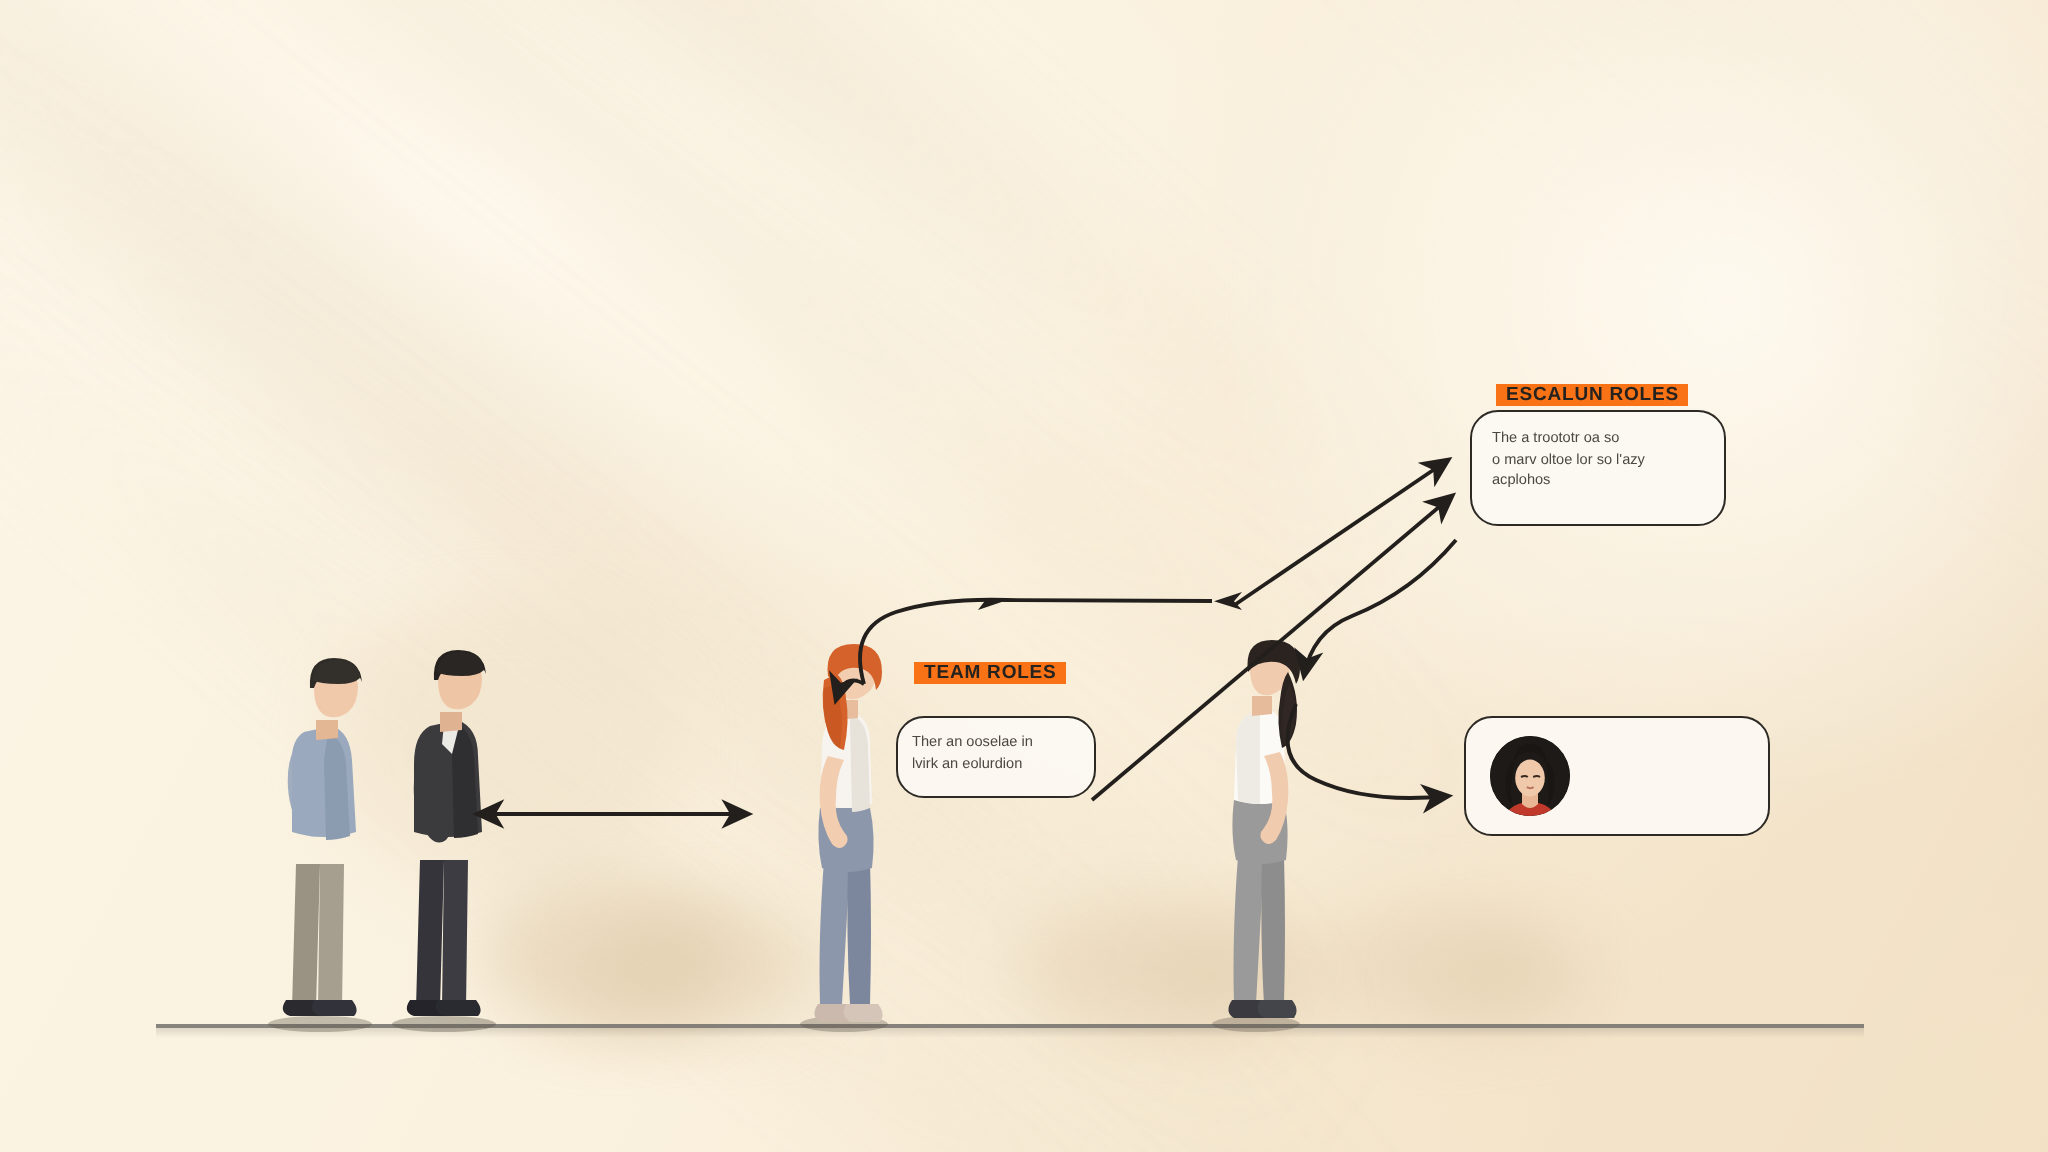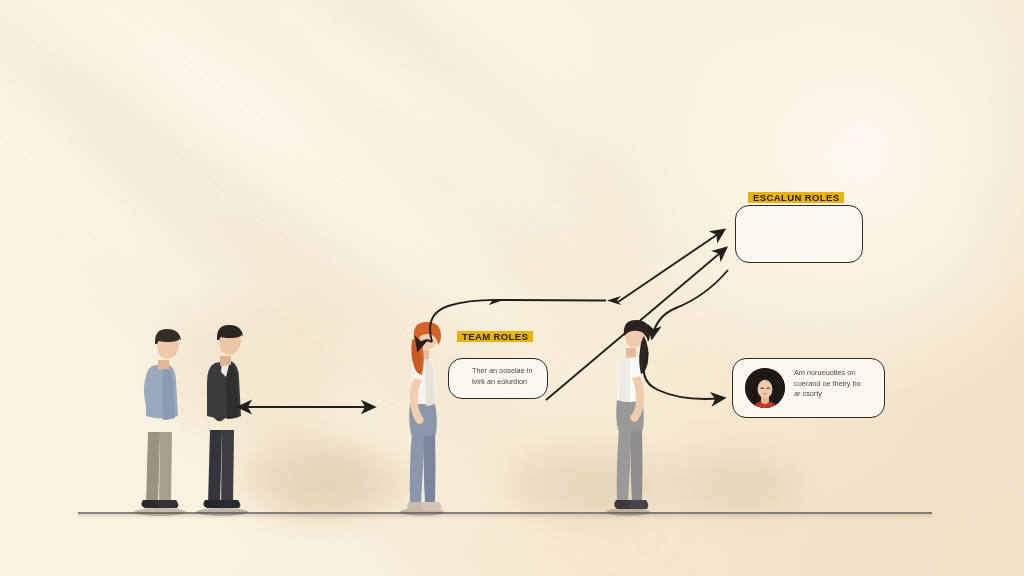--- a/index.html
+++ b/index.html
@@ -73,7 +73,7 @@
     font-weight:bold;
     letter-spacing:.4px;
     color:#26231f;
-    background:#eab308;
+    background:#f97316;
     padding:0 5px;
     white-space:nowrap;
   }

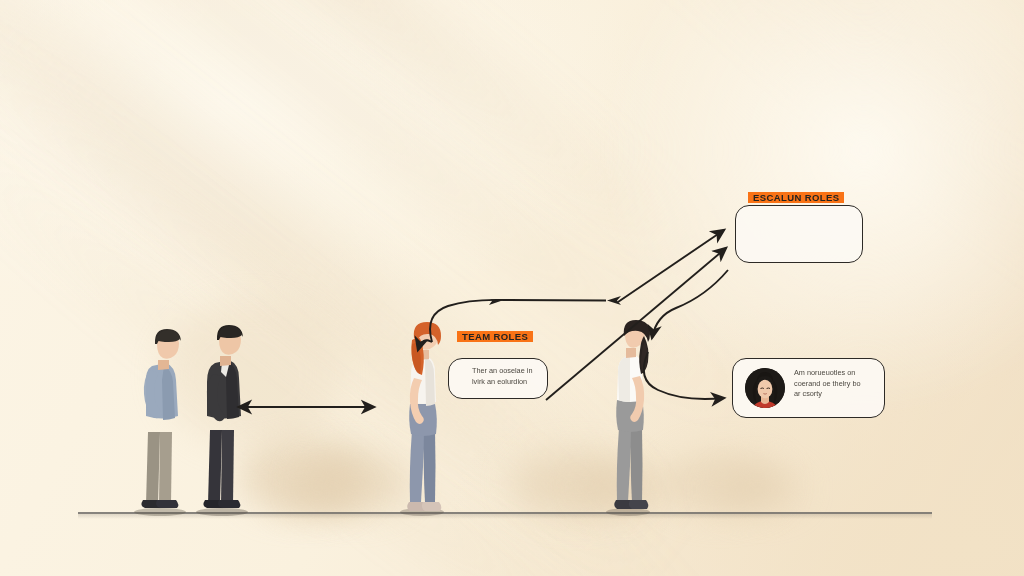--- a/index.html
+++ b/index.html
@@ -235,6 +235,9 @@
 
   <div class="callout" style="left:735px; top:205px; width:128px; height:58px;"></div>
   <div class="callout-title" style="left:748px; top:192px; font-size:9.5px;">ESCALUN ROLES</div>
+  <div class="callout-body" style="left:746px; top:214px; width:110px; font-size:7.3px;">The a troototr oa so
+o marv oltoe lor so l'azy
+acplohos</div>
 
   <div class="callout" style="left:448px; top:358px; width:100px; height:41px;"></div>
   <div class="callout-title" style="left:457px; top:331px; font-size:9.5px;">TEAM ROLES</div>

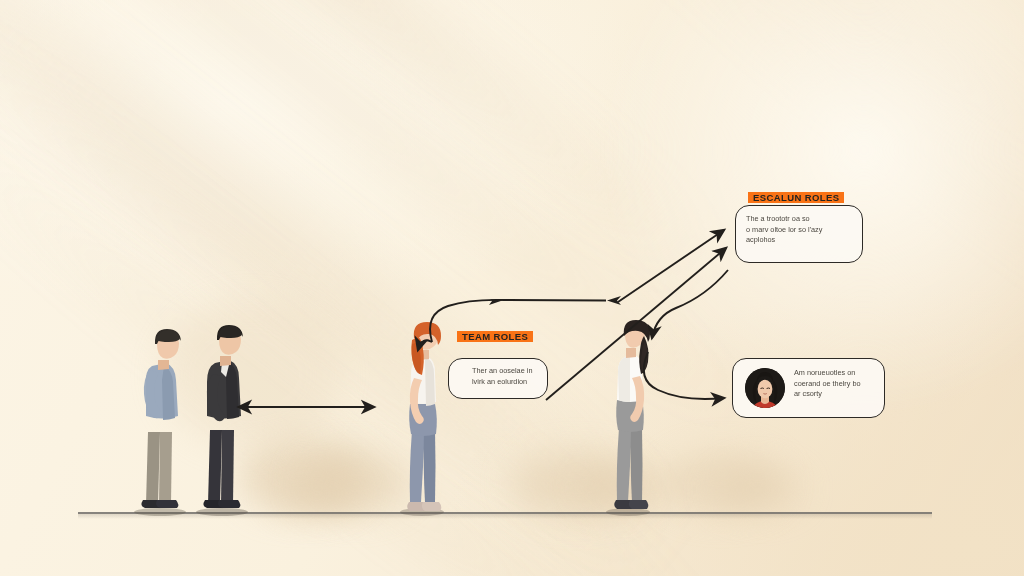--- a/index.html
+++ b/index.html
@@ -241,7 +241,7 @@
 
   <div class="callout" style="left:448px; top:358px; width:100px; height:41px;"></div>
   <div class="callout-title" style="left:457px; top:331px; font-size:9.5px;">TEAM ROLES</div>
-  <div class="callout-body" style="left:472px; top:366px; width:90px; font-size:7.3px;">Ther an ooselae in
+  <div class="callout-body" style="left:456px; top:366px; width:90px; font-size:7.3px;">Ther an ooselae in
 lvirk an eolurdion</div>
 
   <div class="callout" style="left:732px; top:358px; width:153px; height:60px;"></div>

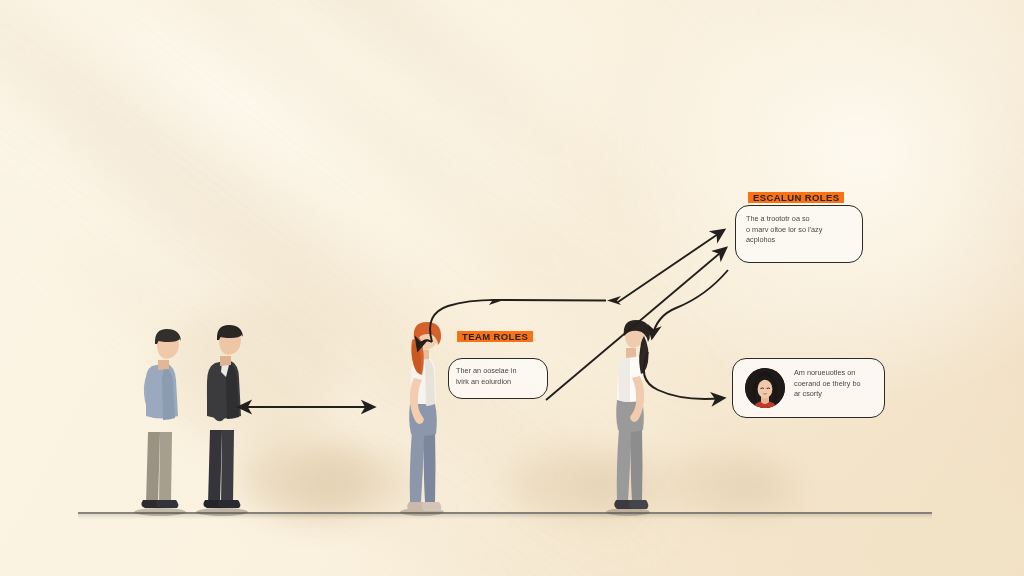--- a/index.html
+++ b/index.html
@@ -259,9 +259,6 @@
       <path d="M18.4 25.6 q1.8 1 3.4 0" stroke="#b5705e" stroke-width="1" fill="none"></path>
     </svg>
   </div>
-  <div class="callout-body" style="left:794px; top:368px; width:88px; font-size:7.3px;">Am norueuotles on
-coerand oe thelry bo
-ar csorty</div>
 
 </div>
 

